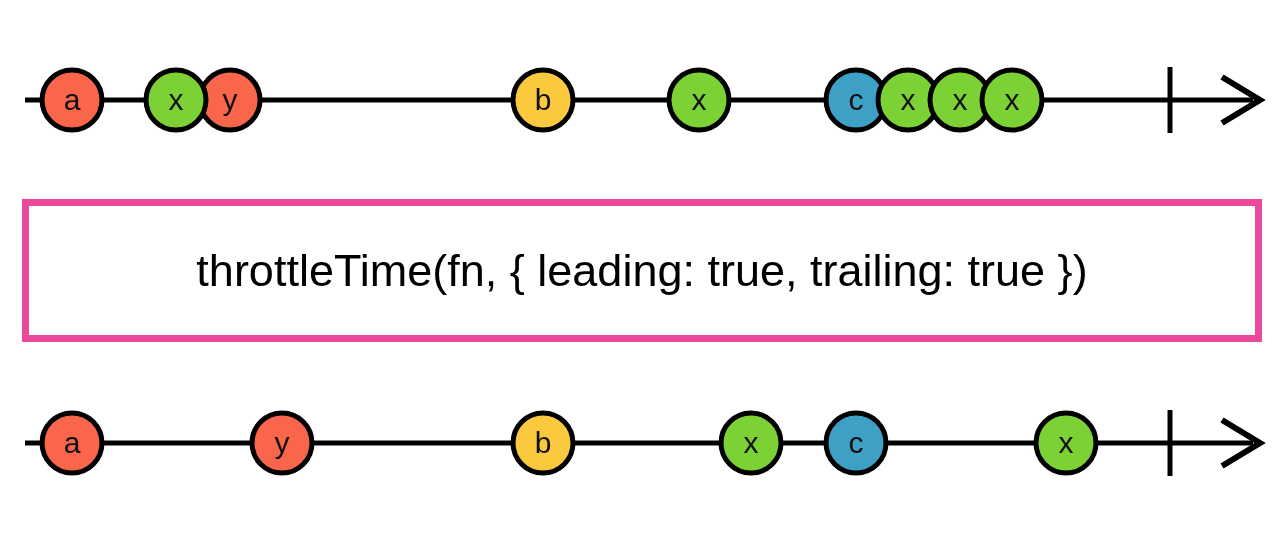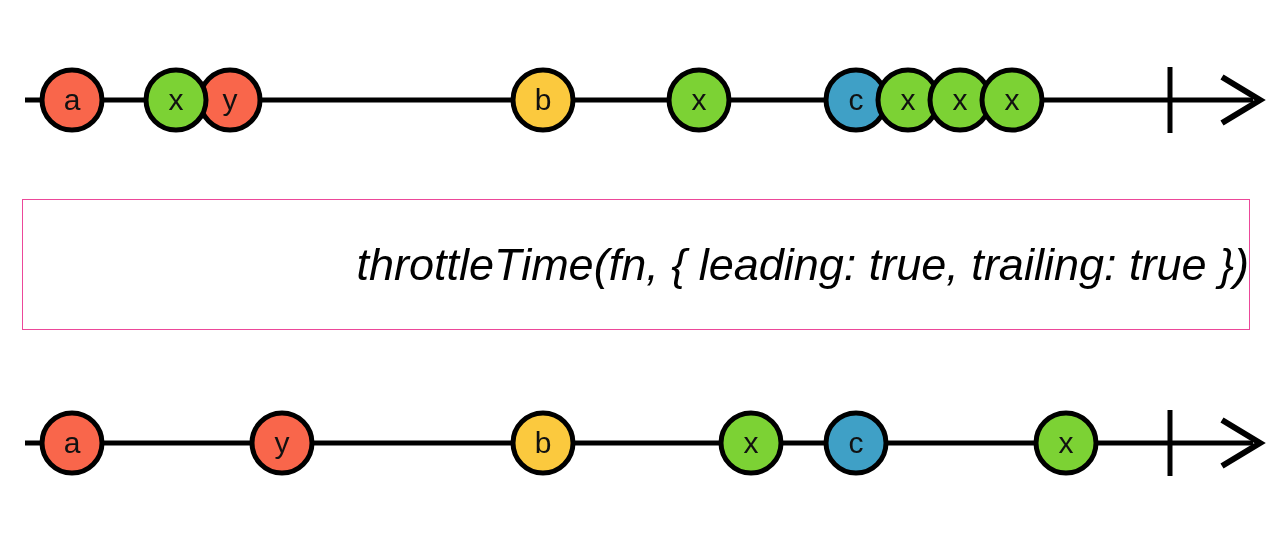--- a/index.html
+++ b/index.html
@@ -20,12 +20,11 @@
     top: 199px;
     width: 1226px;
     height: 129px;
-    border: 1px solid #ec4899;
+    border: 7px solid #ec4899;
     background: #ffffff;
     display: flex;
     align-items: center;
-    justify-content: flex-end;
-    font-style: italic;
+    justify-content: center;
   }
   .operator-label {
     font-size: 45px;

